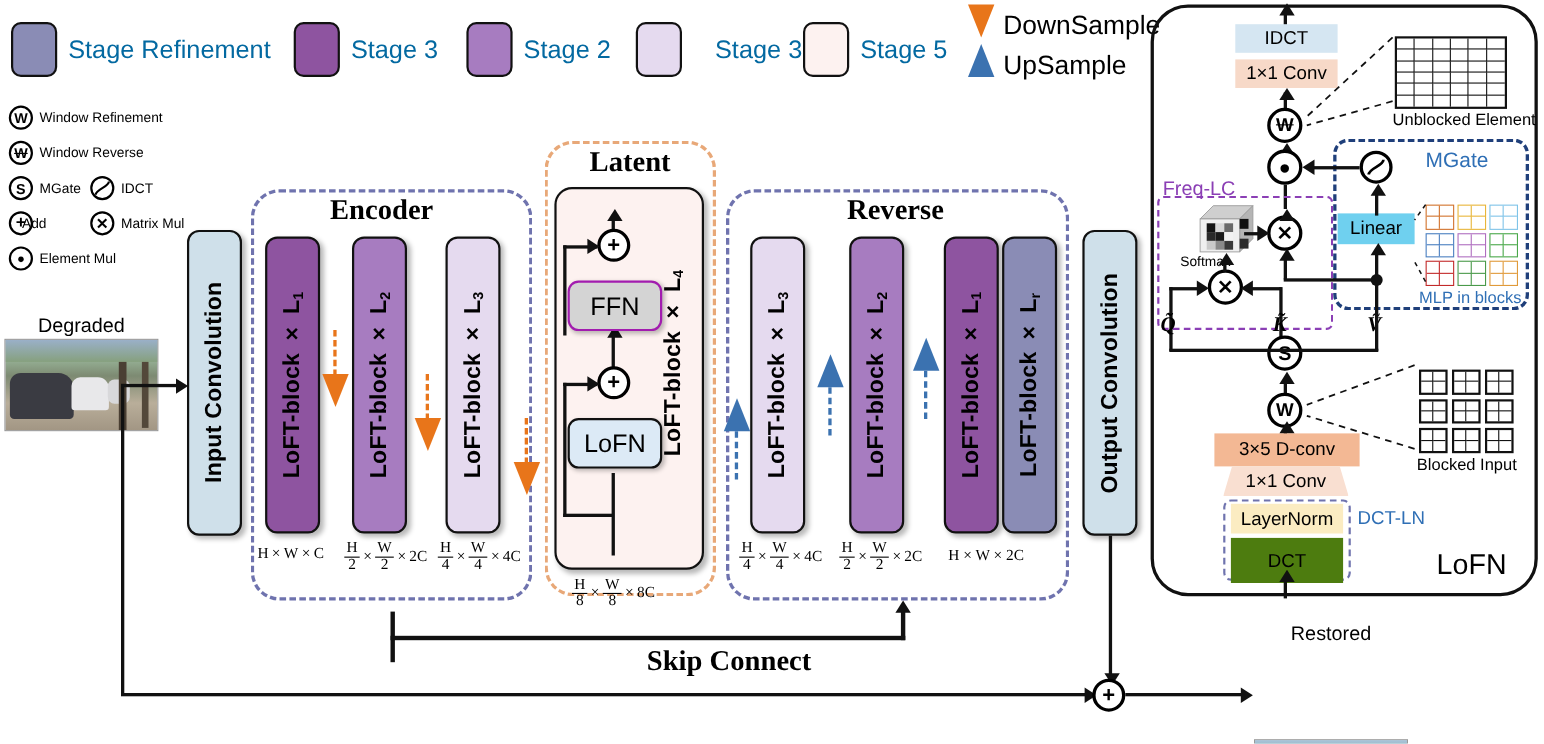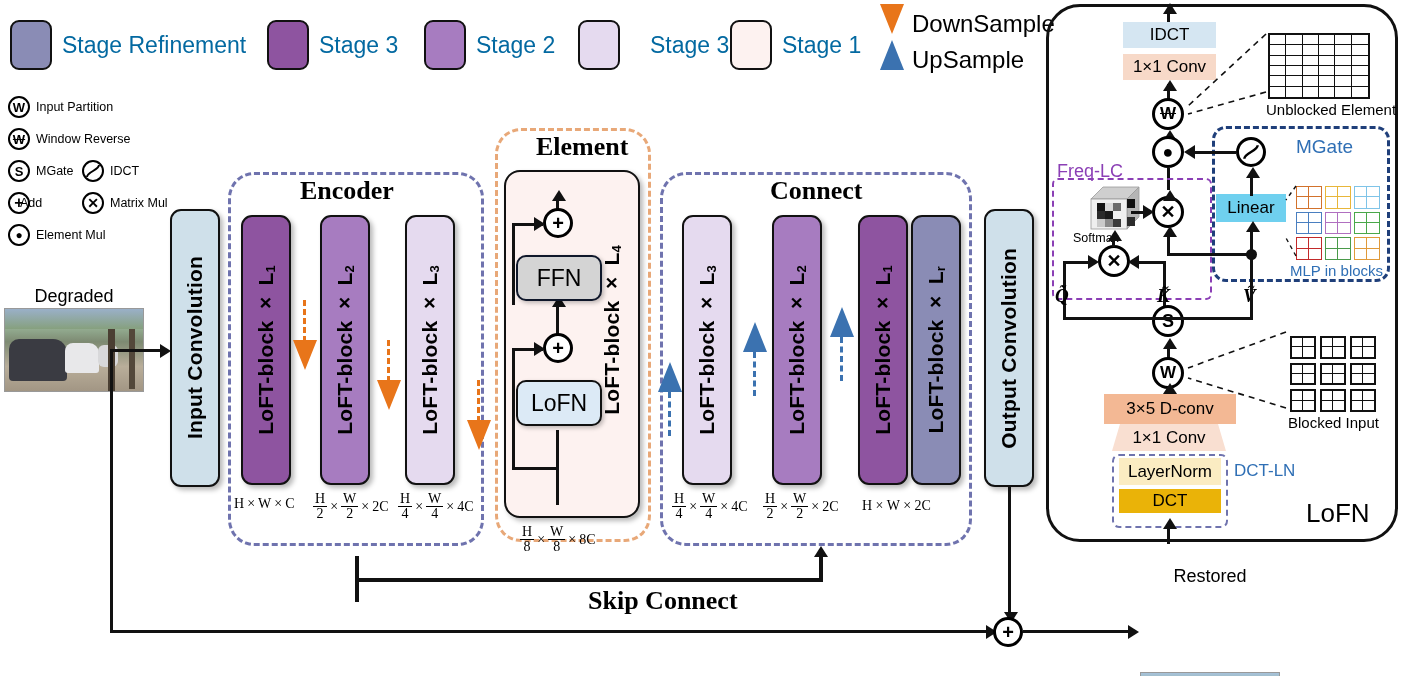--- a/index.html
+++ b/index.html
@@ -89,7 +89,7 @@
 <div class="abs legend-text" style="left:650px;top:32px;">Stage 3</div>
 
 <div class="abs legend-chip" style="left:730px;top:20px;width:42px;height:50px;background:#fdf2f0;"></div>
-<div class="abs legend-text" style="left:782px;top:32px;">Stage 1</div>
+<div class="abs legend-text" style="left:782px;top:32px;">Stage 5</div>
 
 <div class="abs tri-down" style="left:880px;top:4px;"></div>
 <div class="abs ds-lbl" style="left:912px;top:10px;">DownSample</div>

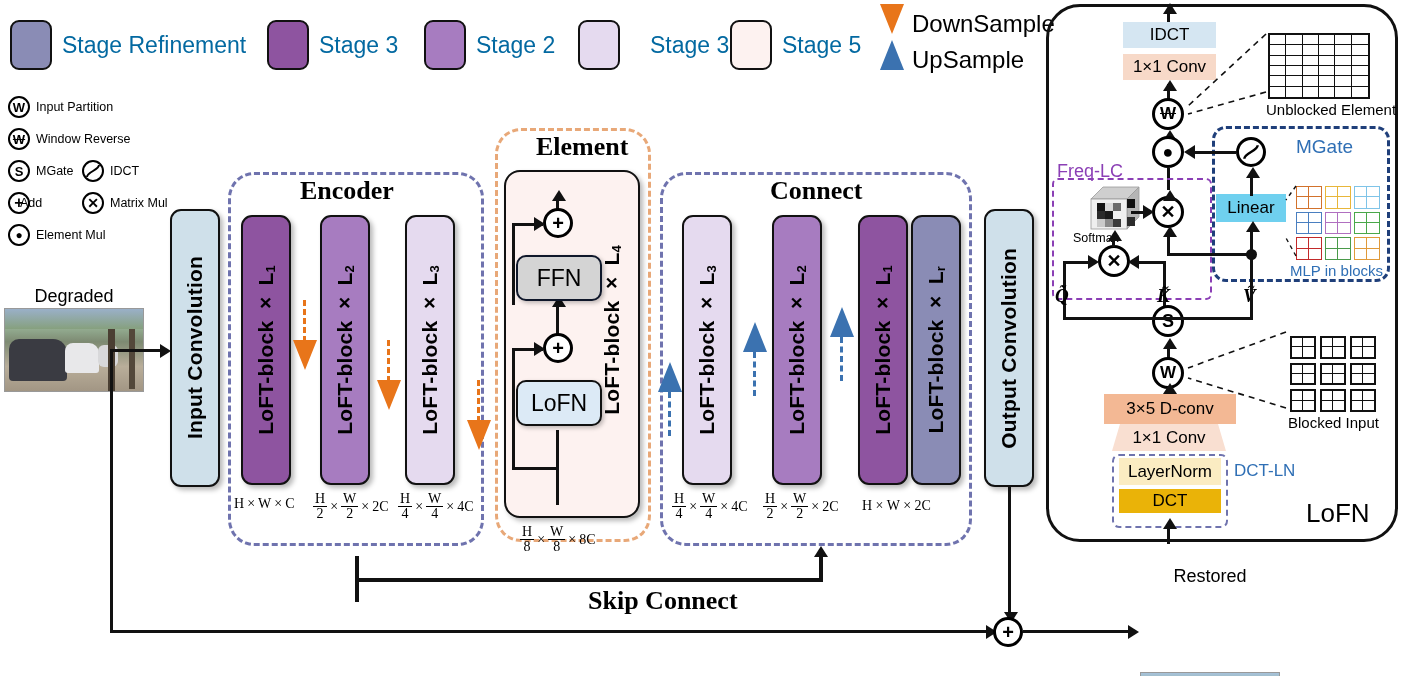--- a/index.html
+++ b/index.html
@@ -99,7 +99,7 @@
 <div class="abs sym" style="left:8px;top:96px;width:22px;height:22px;">
   <span>W</span>
   </div>
-<div class="abs sym-lbl" style="left:36px;top:100px;">Input Partition</div>
+<div class="abs sym-lbl" style="left:36px;top:100px;">Window Refinement</div>
 
 <div class="abs sym" style="left:8px;top:128px;width:22px;height:22px;position:absolute;">
   <span style="text-decoration:line-through;">W</span>

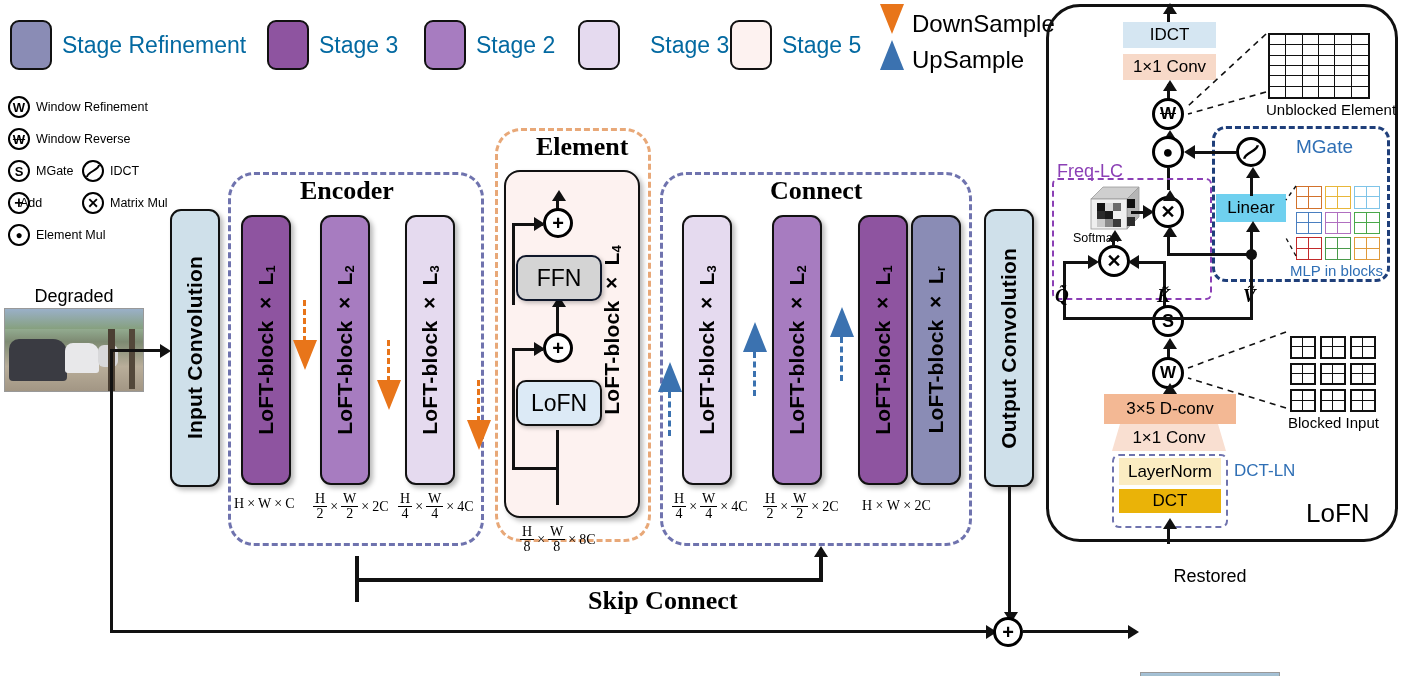--- a/index.html
+++ b/index.html
@@ -209,7 +209,7 @@
 </div>
 
 <div class="abs dashbox-orange" style="left:495px;top:128px;width:156px;height:414px;"></div>
-<div class="abs sect-title" style="left:536px;top:132px;">Element</div>
+<div class="abs sect-title" style="left:536px;top:132px;">Latent</div>
 
 <div class="abs" style="left:504px;top:170px;width:136px;height:348px;background:#fdf2f0;border:2.5px solid #111;border-radius:16px;box-sizing:border-box;box-shadow:3px 3px 5px rgba(0,0,0,.28);"></div>
 

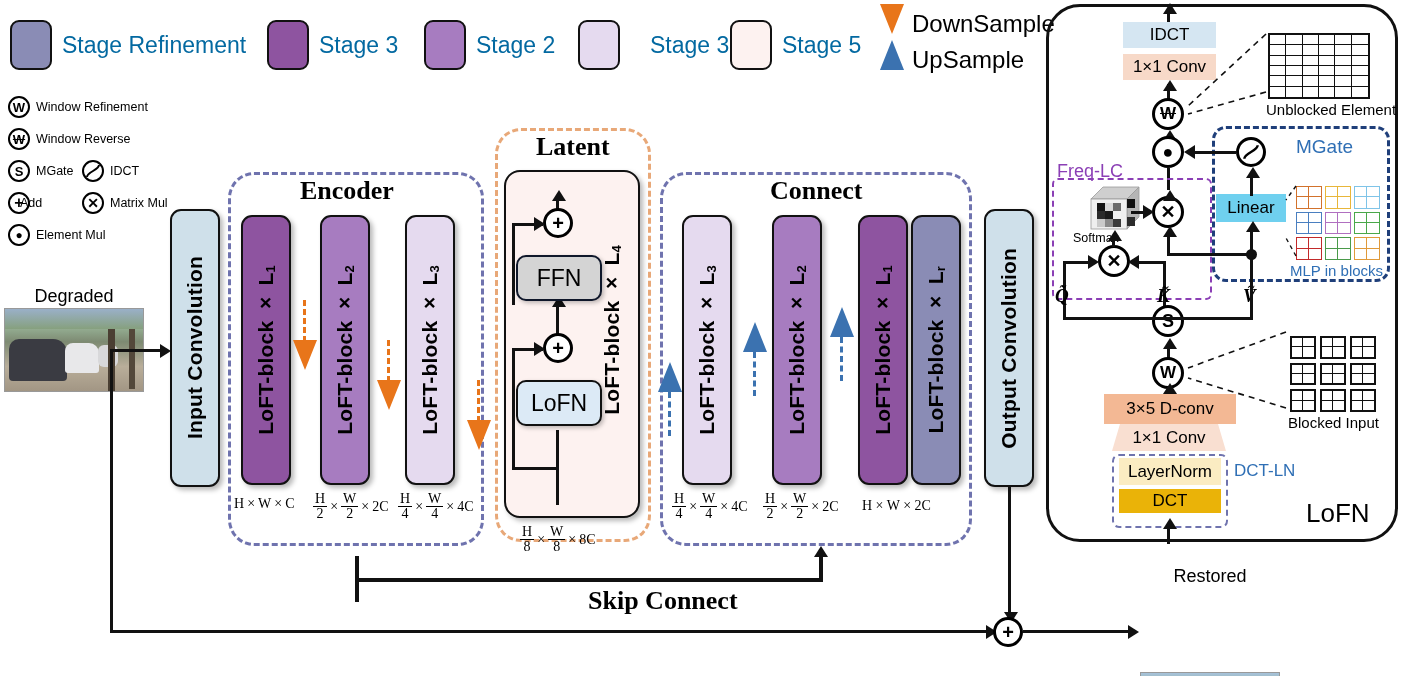--- a/index.html
+++ b/index.html
@@ -261,7 +261,7 @@
 </div>
 
 <div class="abs dashbox" style="left:660px;top:172px;width:312px;height:374px;"></div>
-<div class="abs sect-title" style="left:770px;top:176px;">Connect</div>
+<div class="abs sect-title" style="left:770px;top:176px;">Reverse</div>
 
 <div class="abs vblock" style="left:682px;top:215px;width:50px;height:270px;background:#e5daef;">
   <span class="vlabel"><span>LoFT-block × L</span><sub>3</sub></span>

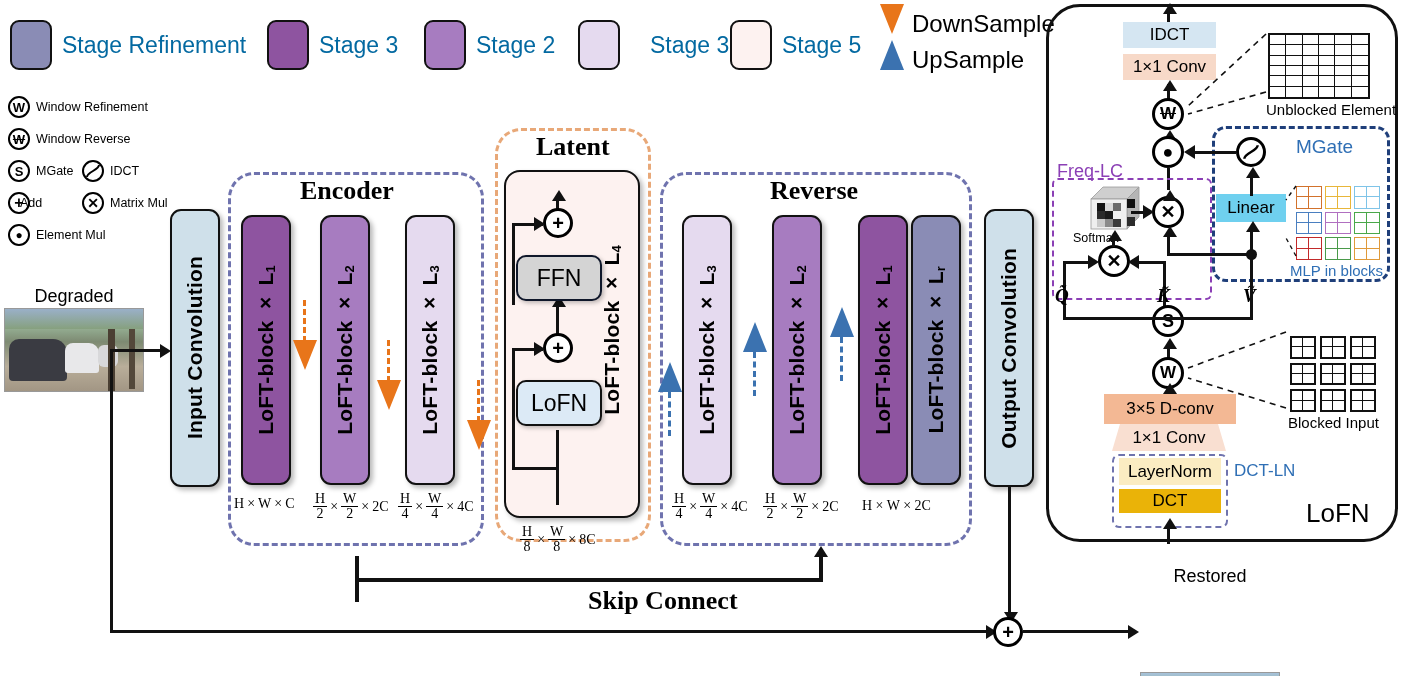--- a/index.html
+++ b/index.html
@@ -55,7 +55,7 @@
   .op{border:3px solid #000;border-radius:50%;background:#fff;box-sizing:border-box;
       display:flex;align-items:center;justify-content:center;font-weight:700;}
 
-  .ffn{background:#d4d4d4;border:2px solid #0f172a;border-radius:10px;
+  .ffn{background:#d4d4d4;border:2px solid #a21caf;border-radius:10px;
        display:flex;align-items:center;justify-content:center;font-size:23px;
        box-shadow:2px 2px 4px rgba(0,0,0,.25);}
   .lofn{background:#dceaf6;border:2px solid #111;border-radius:10px;

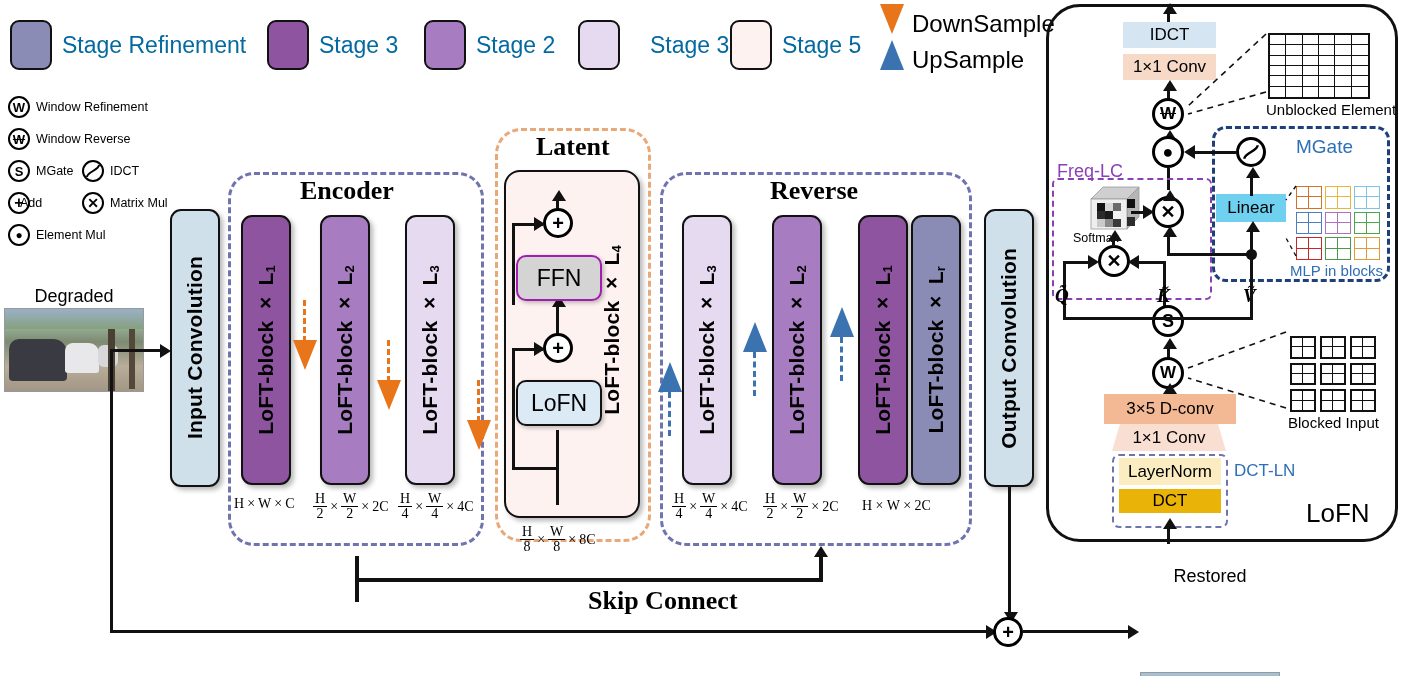--- a/index.html
+++ b/index.html
@@ -633,7 +633,7 @@
 <div class="abs flatbox" style="left:1119px;top:458px;width:102px;height:27px;background:#fbecc2;">
   <span>LayerNorm</span>
   </div>
-<div class="abs flatbox" style="left:1119px;top:489px;width:102px;height:24px;background:#eab308;">
+<div class="abs flatbox" style="left:1119px;top:489px;width:102px;height:41px;background:#4d7c0f;">
   <span>DCT</span>
   </div>
 <div class="abs small-lbl blue-lbl" style="left:1234px;top:461px;font-size:17px;">DCT-LN</div>

